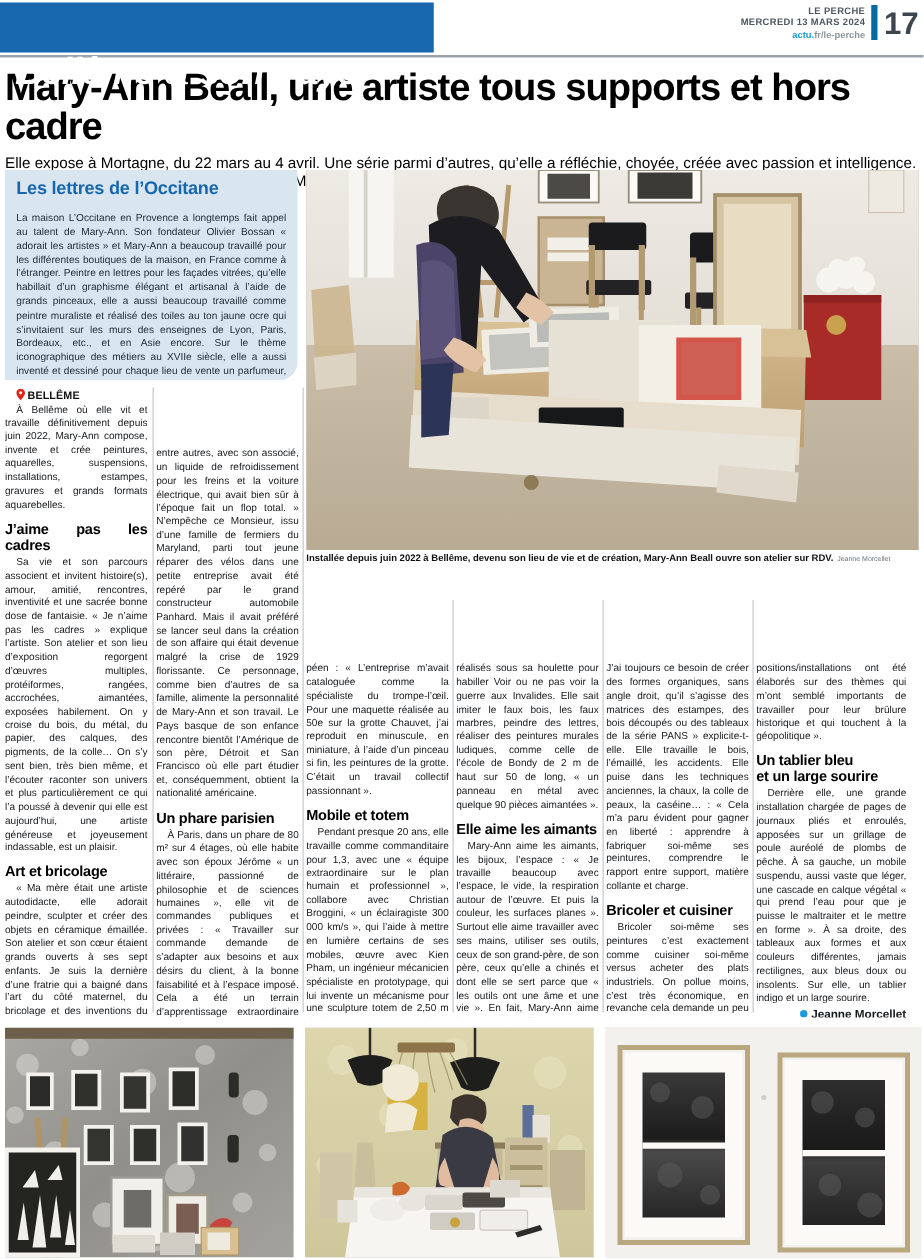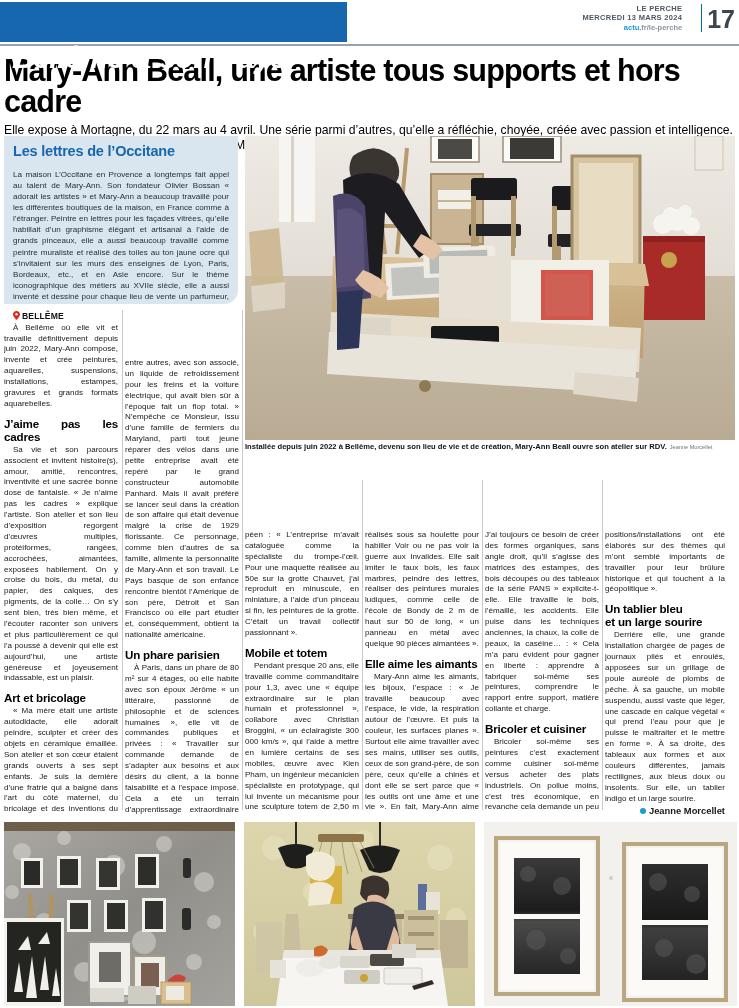--- a/index.html
+++ b/index.html
@@ -57,8 +57,8 @@
   }
   .masthead-meta {
     text-align: right;
-    padding-right: 19px;
-    border-right: 1px solid #0369a1;
+    padding-right: 5px;
+    border-right: 5px solid #0369a1;
     line-height: 1.25;
   }
   .meta-line {

